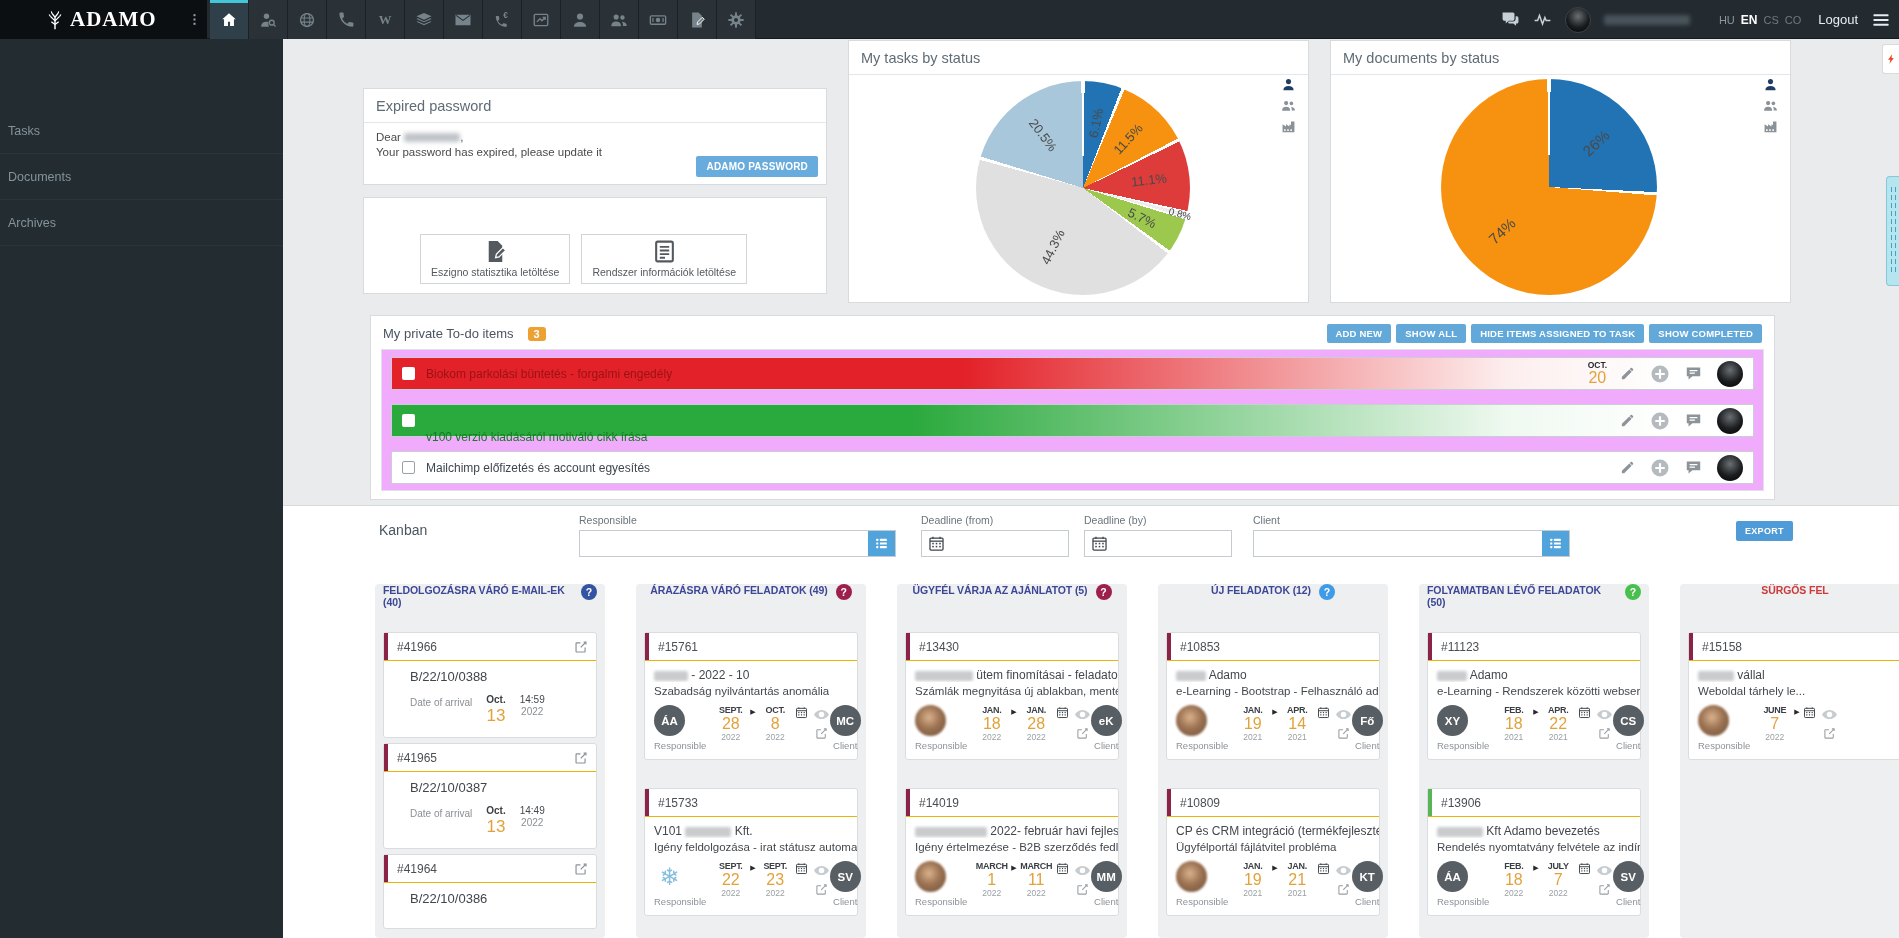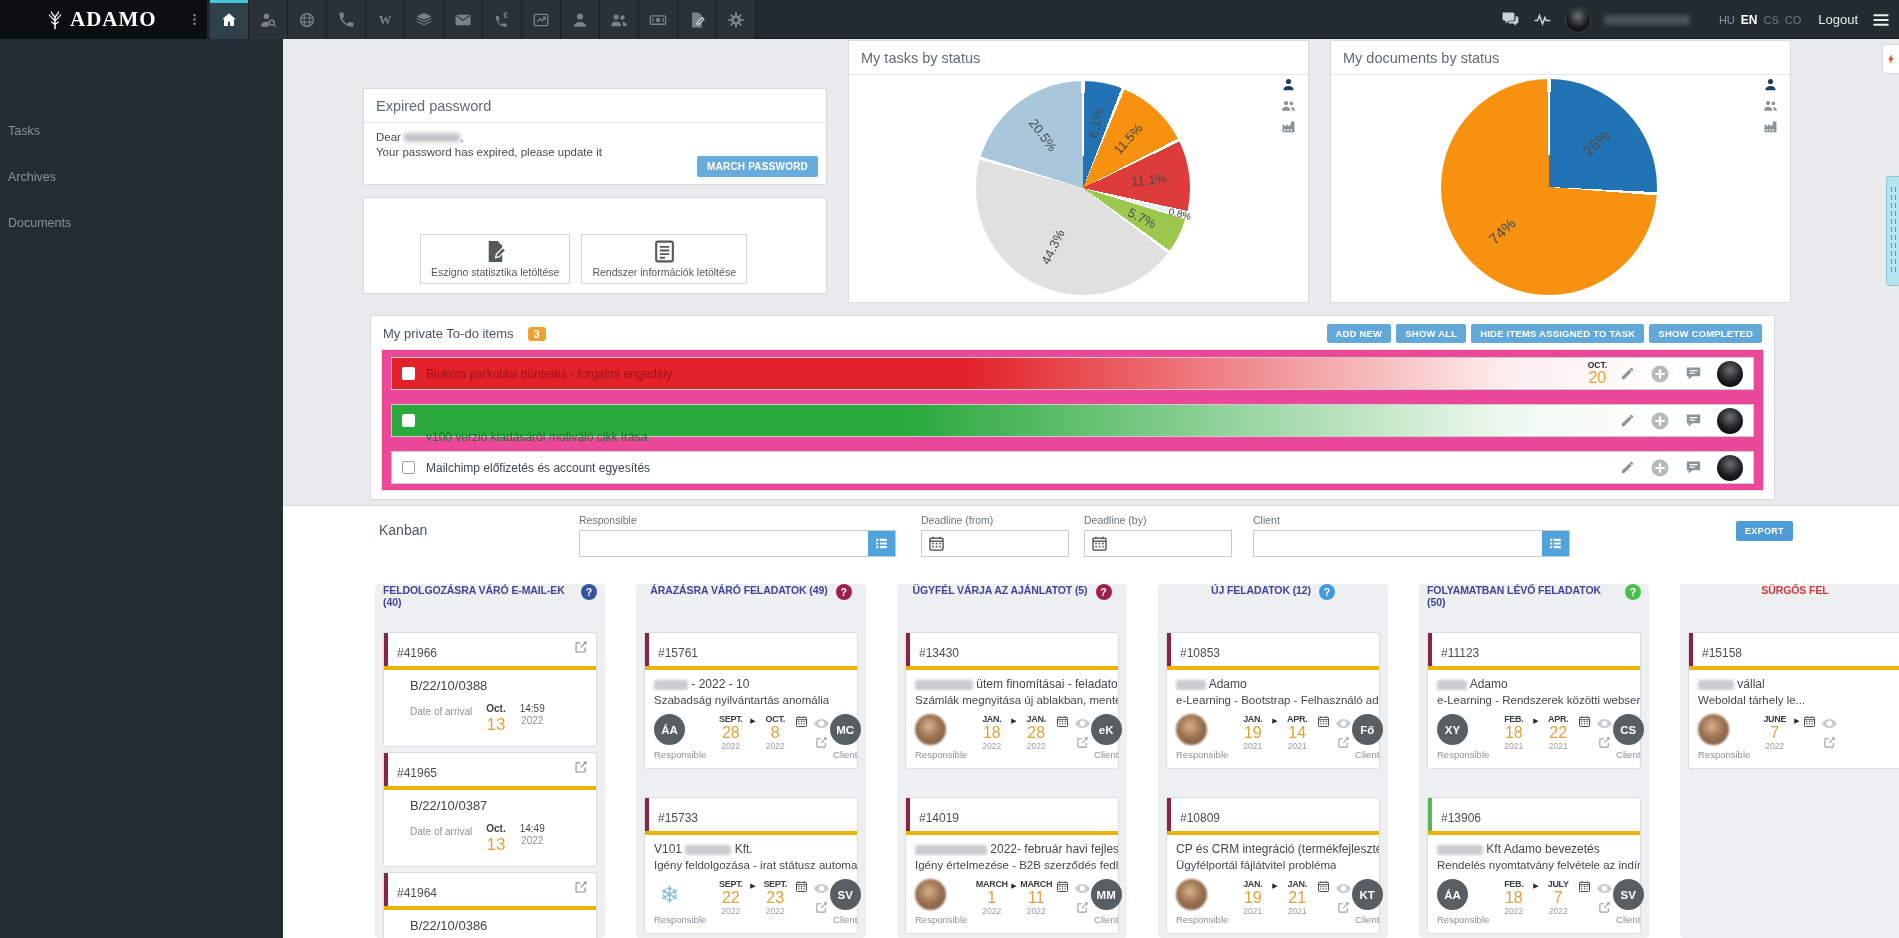--- a/index.html
+++ b/index.html
@@ -432,7 +432,7 @@
       <span class="redact pw-redact"></span><span>,</span></div>
     <div>Your password has expired, please update it</div>
   </div>
-  <button class="btn-blue">MARCH PASSWORD</button>
+  <button class="btn-blue">ADAMO PASSWORD</button>
 </section>
 
 <section class="panel shortcuts-panel">

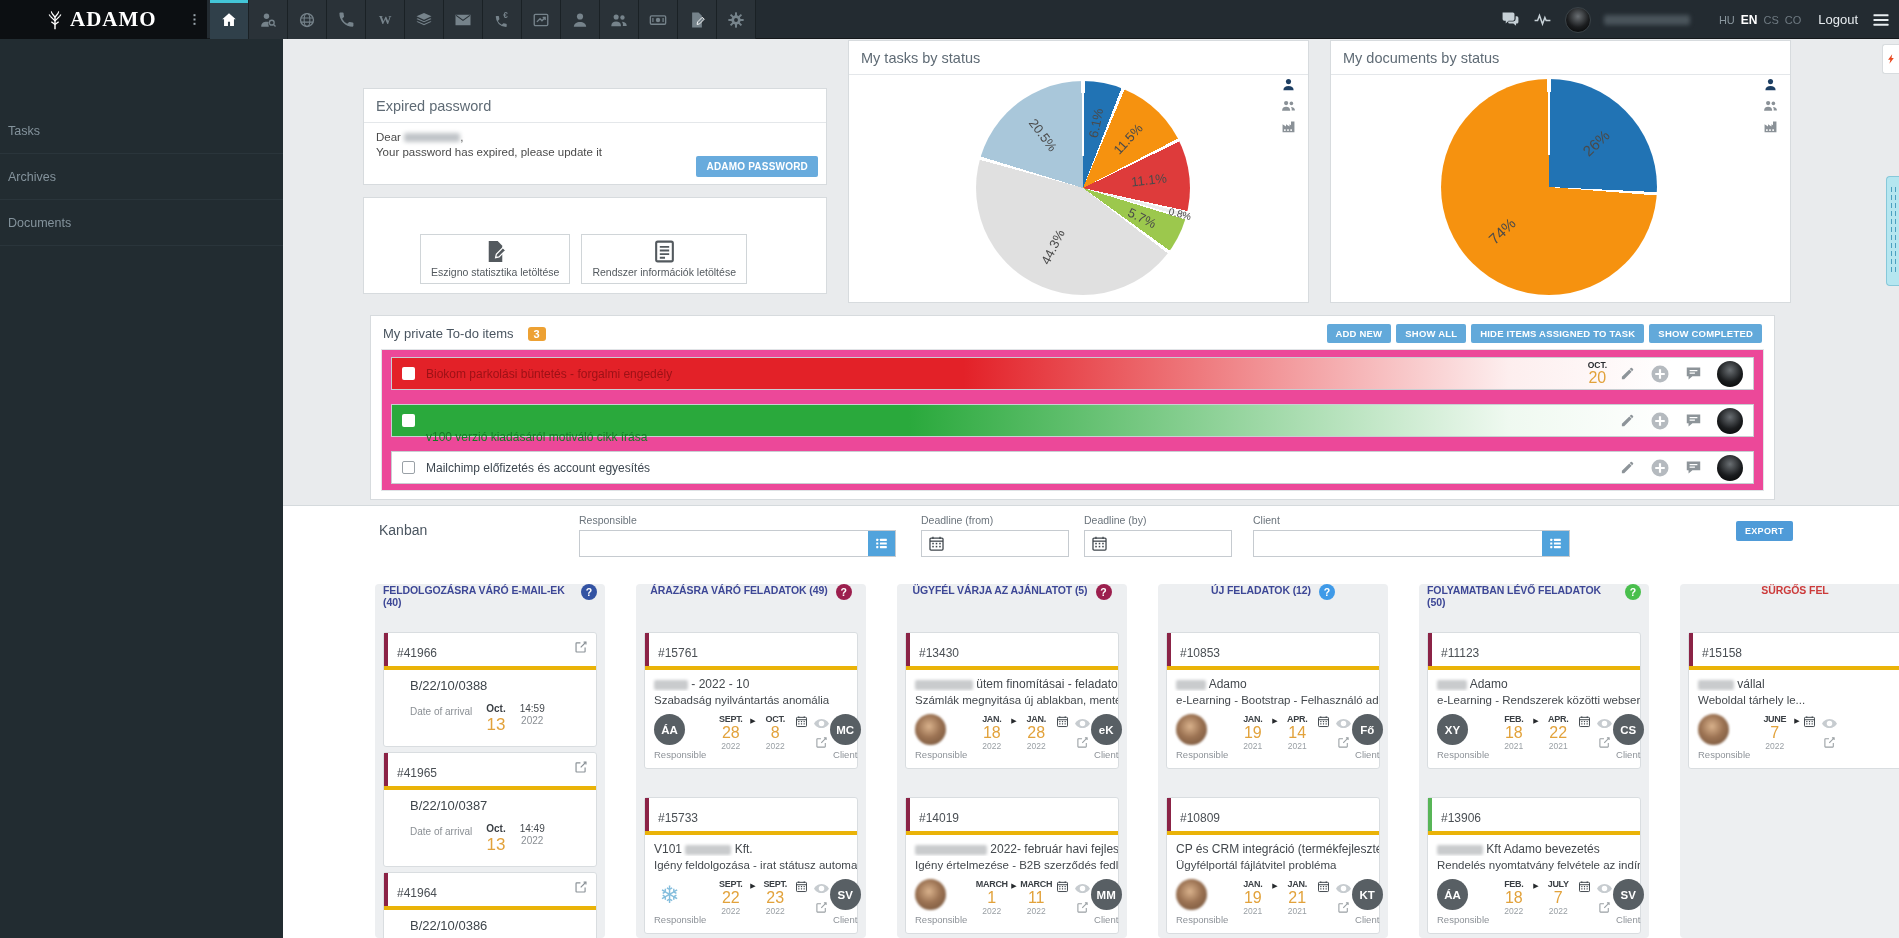--- a/index.html
+++ b/index.html
@@ -420,8 +420,8 @@
 <aside class="sidebar">
   <ul id="sidebar-list">
       <li>Tasks</li>
+      <li>Documents</li>
       <li>Archives</li>
-      <li>Documents</li>
     </ul>
 </aside>
 

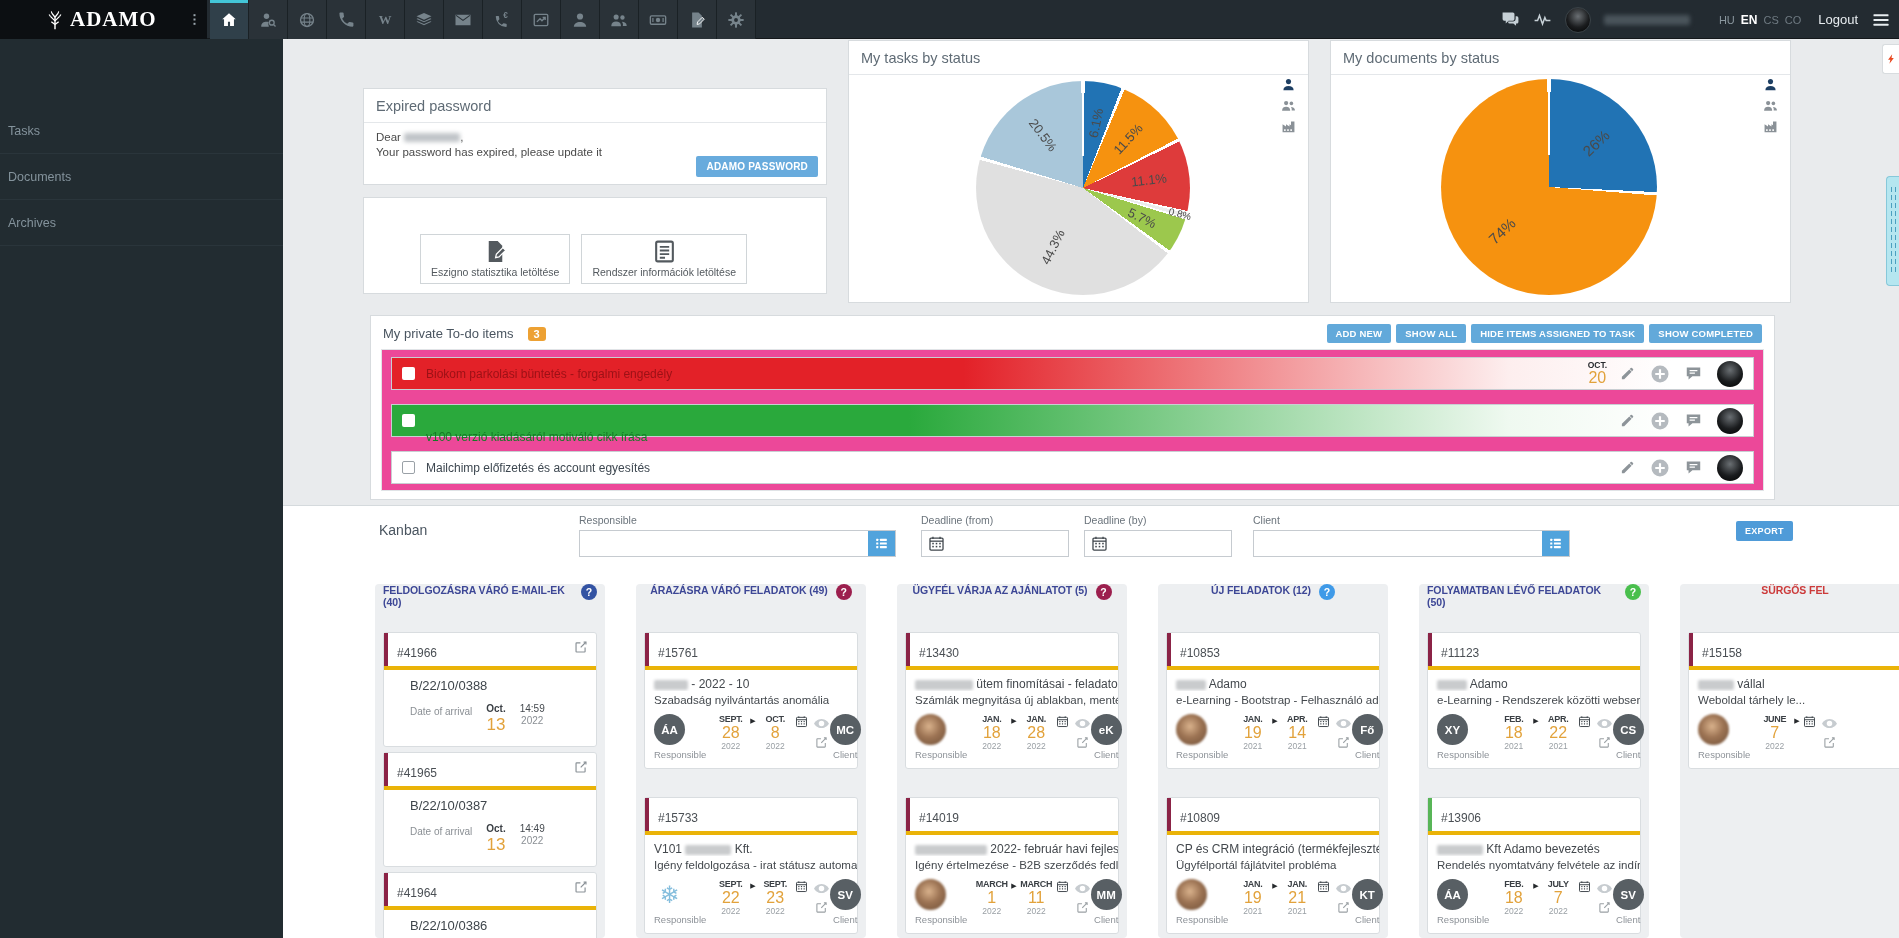--- a/index.html
+++ b/index.html
@@ -67,7 +67,7 @@
   .todo-badge { background:#eda133; color:#fff; font-size:11px; font-weight:bold; border-radius:3px; padding:1px 6px; }
   .todo-btns { margin-left:auto; display:flex; gap:5px; }
   .todo-btn { background:#62a9da; color:#fff; font-size:9.5px; font-weight:bold; padding:4px 9px; border-radius:2px; letter-spacing:.2px; cursor:pointer; }
-  .todo-body { position:absolute; left:10px; right:10px; top:33px; bottom:8px; background:#ec4899; border:1px solid #e0e3e6; padding:7px 9px; }
+  .todo-body { position:absolute; left:10px; right:10px; top:33px; bottom:8px; background:#f0abfc; border:1px solid #e0e3e6; padding:7px 9px; }
   .t-row { position:relative; height:33px; border:1px solid #c9ced2; display:flex; align-items:center; padding:0 10px; margin-bottom:14px; background:#fff; }
   .t-row.red   { background:linear-gradient(90deg,#e32128 0%,#e32128 42%,#fdeeee 82%,#fff 94%); }
   .t-row.green { background:linear-gradient(90deg,#2aa93c 0%,#2aa93c 38%,#eff9f0 82%,#fff 94%); }

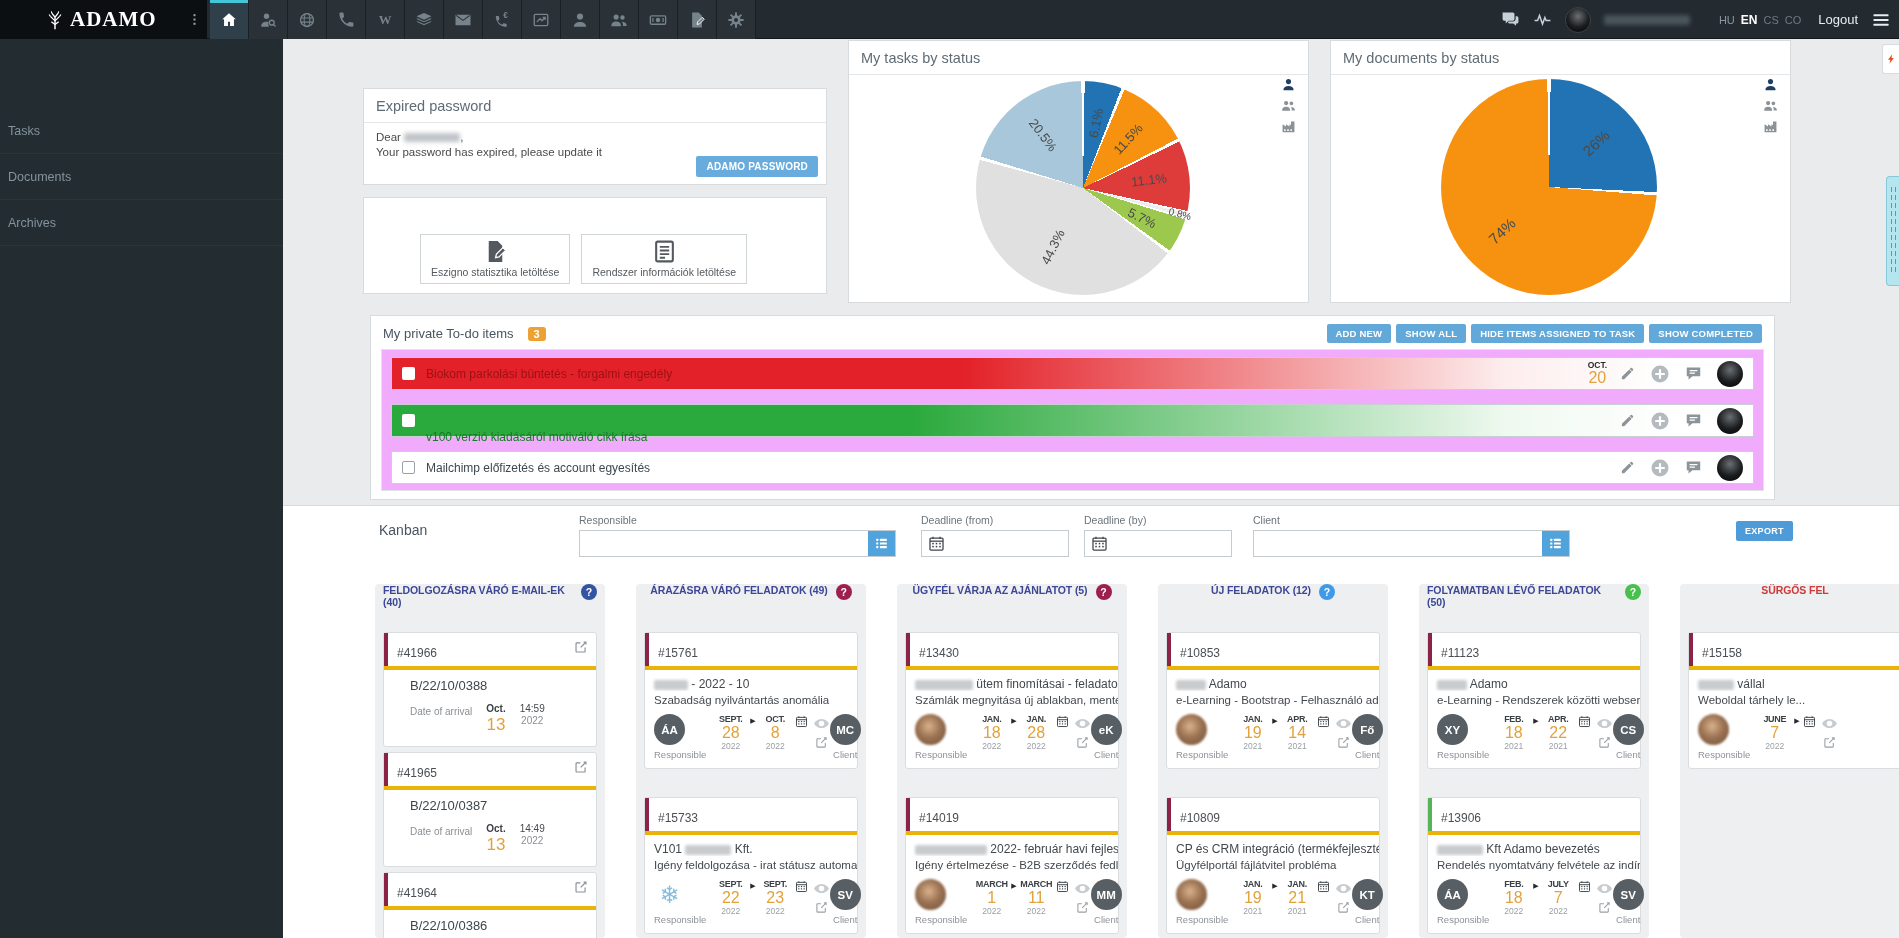--- a/index.html
+++ b/index.html
@@ -108,7 +108,7 @@
   .card { background:#fff; border:1px solid #d9dde0; border-radius:3px; position:relative; }
   .card.task  { margin-bottom:28px; }
   .card.email { margin-bottom:5px; }
-  .card-hd { position:relative; padding:13px 10px 6px 13px; border-bottom:4px solid #eab308; font-size:12px; color:#4a4f54; }
+  .card-hd { position:relative; padding:7px 10px 6px 13px; border-bottom:1px solid #eab308; font-size:12px; color:#4a4f54; }
   .accent { position:absolute; left:0; top:0; width:4px; height:100%; }
   .hd-ext { position:absolute; right:8px; top:7px; width:14px; height:14px; color:#8a9197; cursor:pointer; }
   .e-body { padding:8px 26px 12px; }

